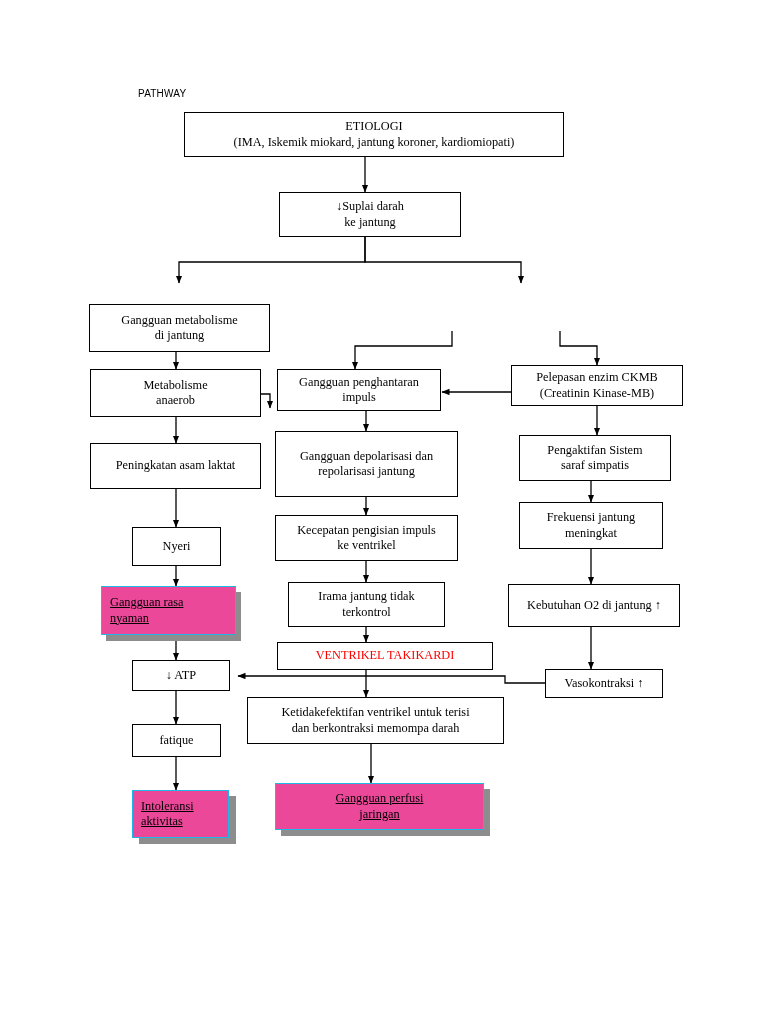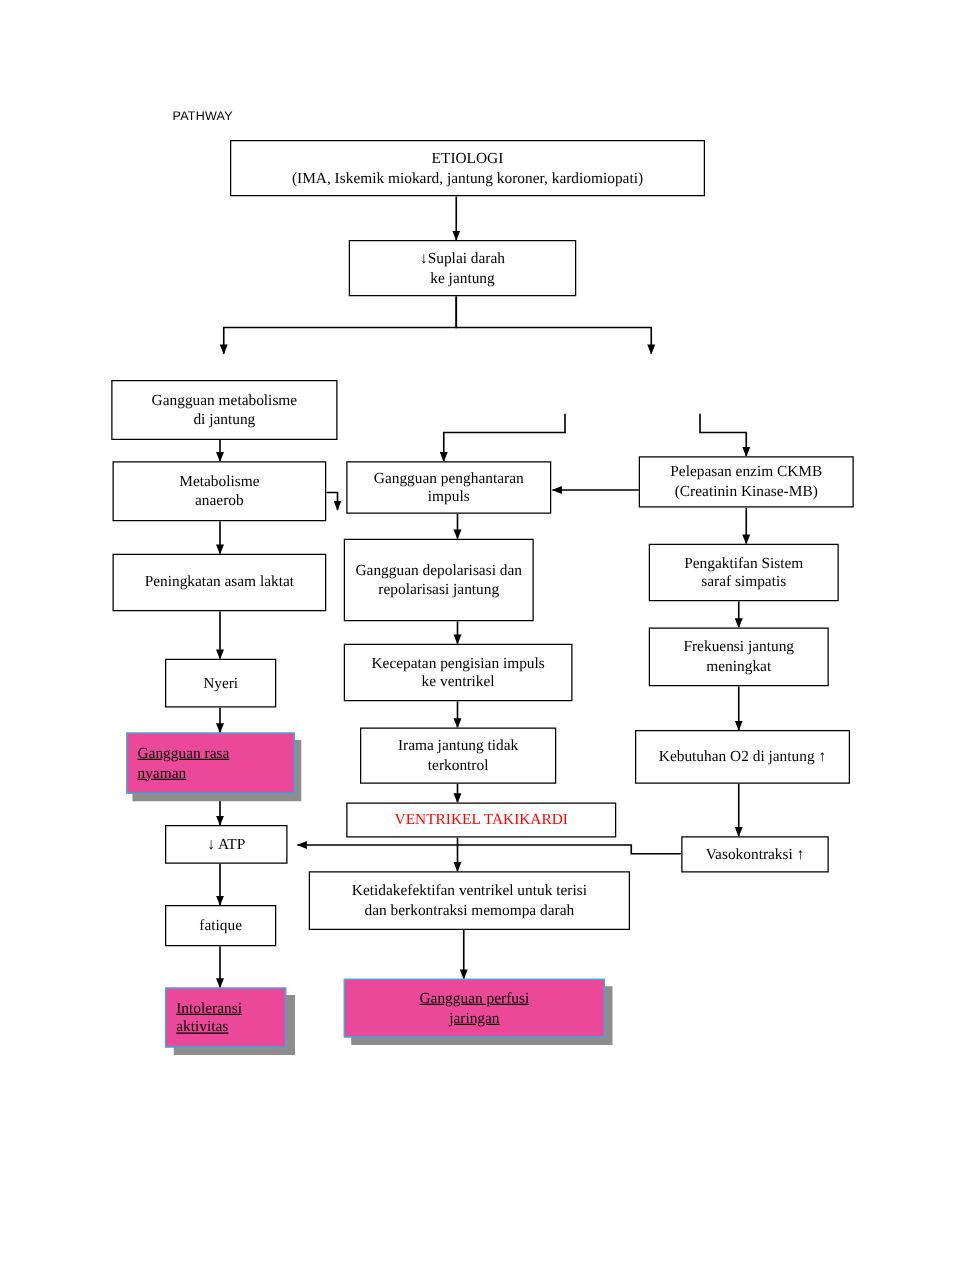--- a/index.html
+++ b/index.html
@@ -158,7 +158,7 @@
 
   <div class="node" style="left:90px; top:443px; width:171px; height:46px;">Peningkatan asam laktat</div>
 
-  <div class="node" style="left:275px; top:431px; width:152px; height:66px;">Gangguan depolarisasi dan
+  <div class="node" style="left:275px; top:431px; width:183px; height:66px;">Gangguan depolarisasi dan
 repolarisasi jantung</div>
 
   <div class="node" style="left:519px; top:435px; width:152px; height:46px;">Pengaktifan Sistem

